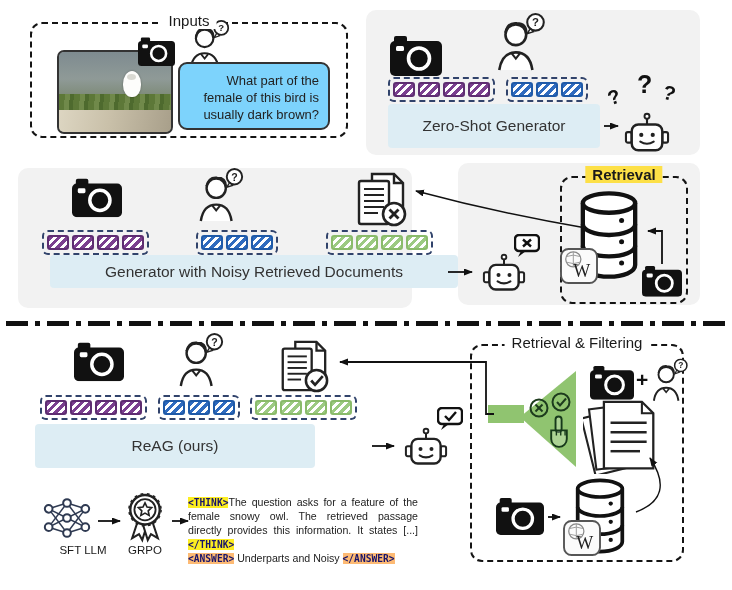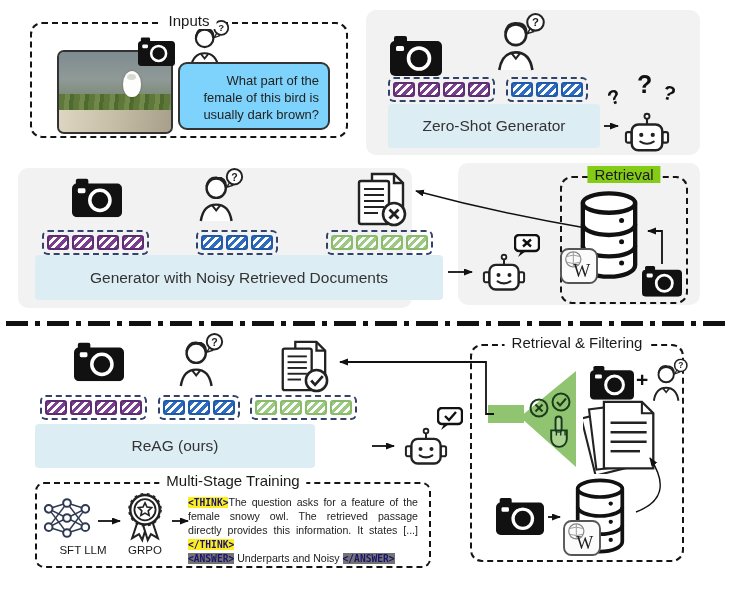--- a/index.html
+++ b/index.html
@@ -9,7 +9,7 @@
   .dashbox{position:absolute;border:2.5px dashed #141414;border-radius:12px;background:transparent;}
   .boxlabel{position:absolute;left:50%;transform:translateX(-50%);top:-12px;background:#fff;
             padding:0 7px;font-size:15px;white-space:nowrap;z-index:3;}
-  .boxlabel.on-gray{background:#84cc16;}
+  .boxlabel.on-gray{background:#fde047;font-weight:bold;}
   .bar{position:absolute;background:#ddedf4;border-radius:4px;display:flex;align-items:center;
        justify-content:center;font-size:15.5px;color:#333;}
   .tg{position:absolute;display:flex;gap:3px;padding:3px;border:2px dashed #31436b;border-radius:6px;}

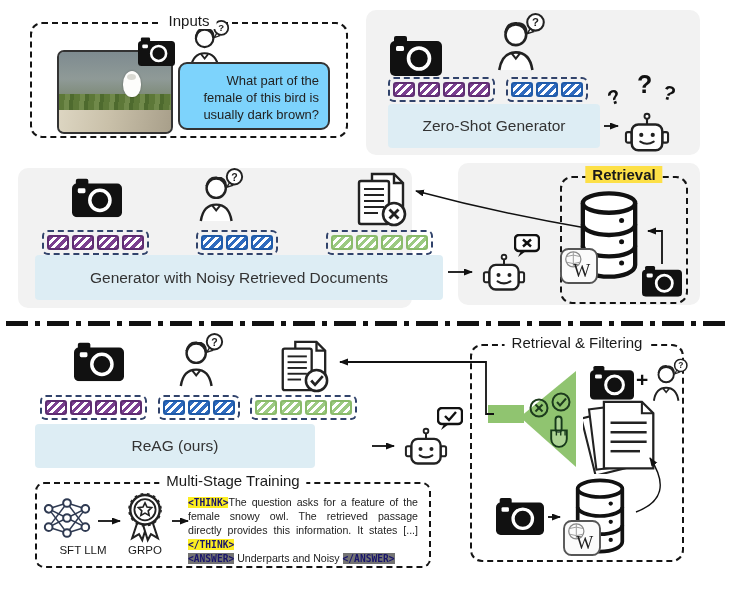--- a/index.html
+++ b/index.html
@@ -249,7 +249,7 @@
       <div class="token green"></div>
       <div class="token green"></div>
     </div>
-  <div class="bar" style="left:35px;top:255px;width:408px;height:45px;">
+  <div class="bar" style="left:50px;top:255px;width:408px;height:33px;">
     <span>Generator with Noisy Retrieved Documents</span>
   </div>
   <svg class="ic" style="left:482px;top:253px;width:44px;height:42px;" viewBox="0 0 48 46">

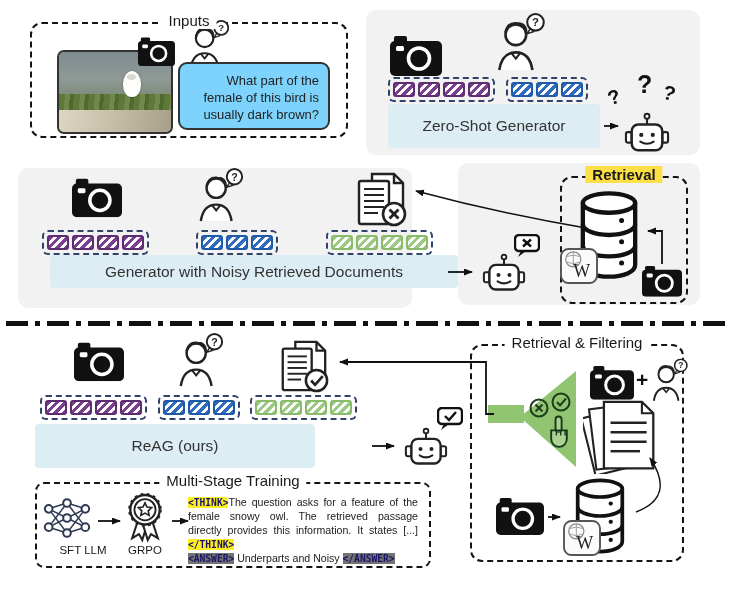--- a/index.html
+++ b/index.html
@@ -312,9 +312,6 @@
       <use href="#sym-bubble-check"></use>
     </svg>
 
-  <div class="dashbox" style="left:35px;top:482px;width:392px;height:82px;border-radius:9px;">
-    <span class="boxlabel">Multi-Stage Training</span>
-  </div>
   <svg class="ic" style="left:42px;top:496px;width:50px;height:44px;" viewBox="0 0 60 52">
       <use href="#sym-nnet"></use>
     </svg>

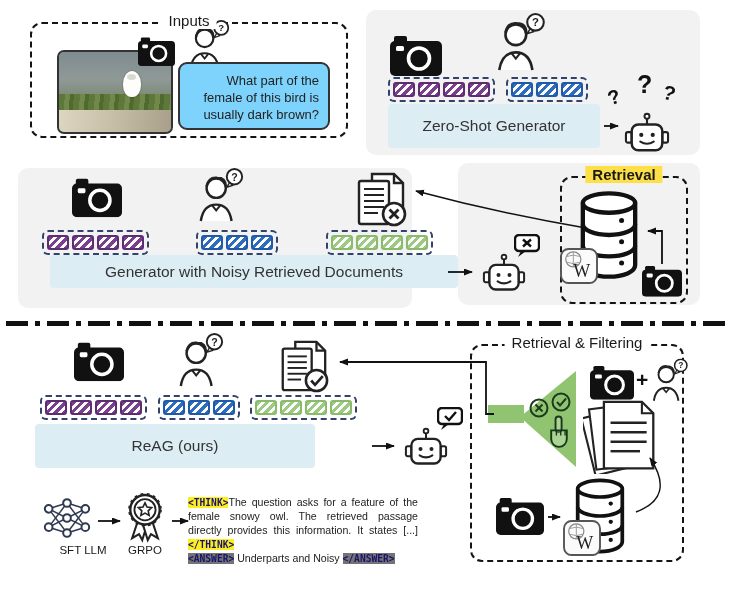--- a/index.html
+++ b/index.html
@@ -37,7 +37,7 @@
   .thinkp{position:absolute;font-size:10.6px;line-height:13.9px;color:#222;text-align:justify;margin:0;}
   .tag{font-family:"DejaVu Sans Mono",monospace;font-weight:bold;font-size:9.6px;color:#18146b;}
   .hl-y{background:#fdee21;}
-  .hl-p{background:#737373;}
+  .hl-p{background:#fdba74;}
   .plus{position:absolute;font-size:21px;font-weight:bold;color:#111;}
   svg.ic{position:absolute;overflow:visible;}
   #overlay{position:absolute;left:0;top:0;z-index:5;pointer-events:none;}

